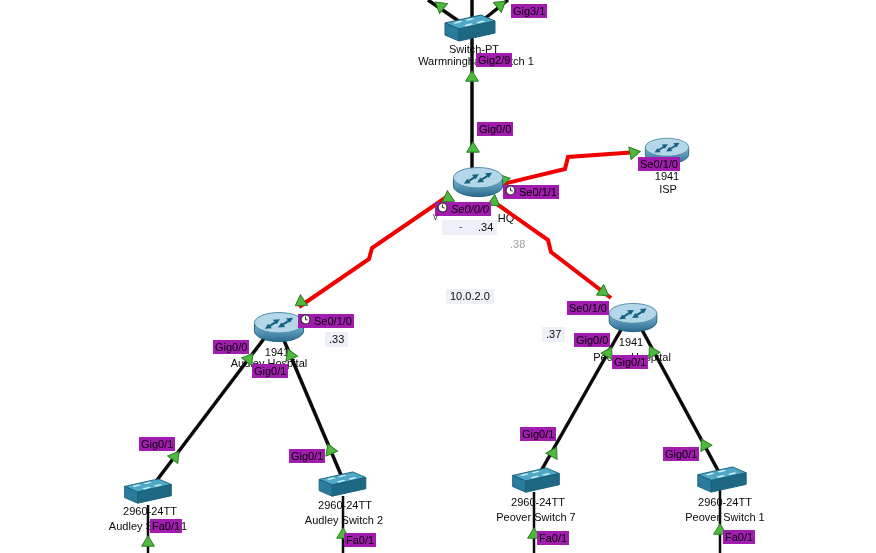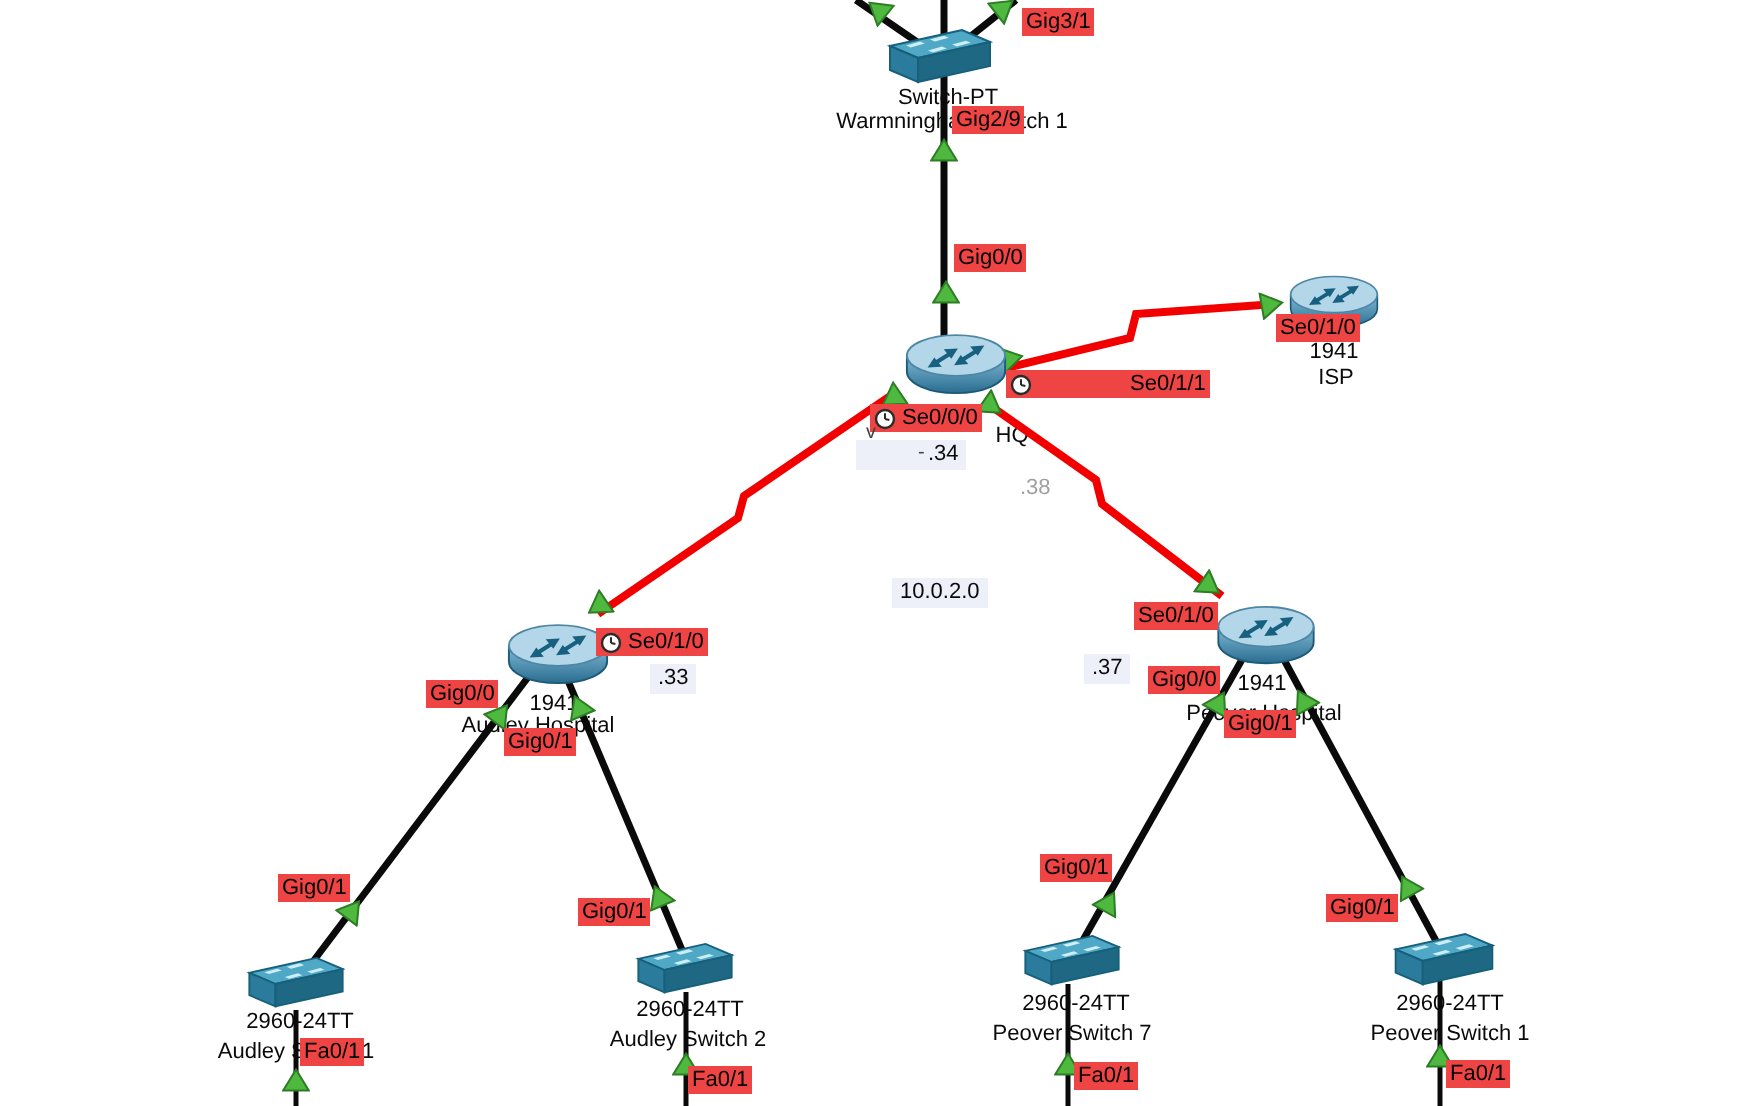--- a/index.html
+++ b/index.html
@@ -21,8 +21,8 @@
   .note.faded{color:#a0a0a0;background:#ffffff;padding:0 2px;margin-top:44px;}
   .frag{position:absolute;z-index:5;font-size:10px;color:#444;white-space:nowrap;}
   .portlabel{
-    position:absolute;z-index:5;font-size:11px;color:#000;background:#ef4444;
-    padding:0 2px;white-space:nowrap;display:flex;align-items:center;line-height:14px;
+    position:absolute;z-index:5;font-size:11px;color:#000;background:#a21caf;
+    padding:0 2px;white-space:nowrap;display:flex;line-height:14px;
   }
   .portlabel .clock{display:inline-flex;margin-right:3px;}
 </style>

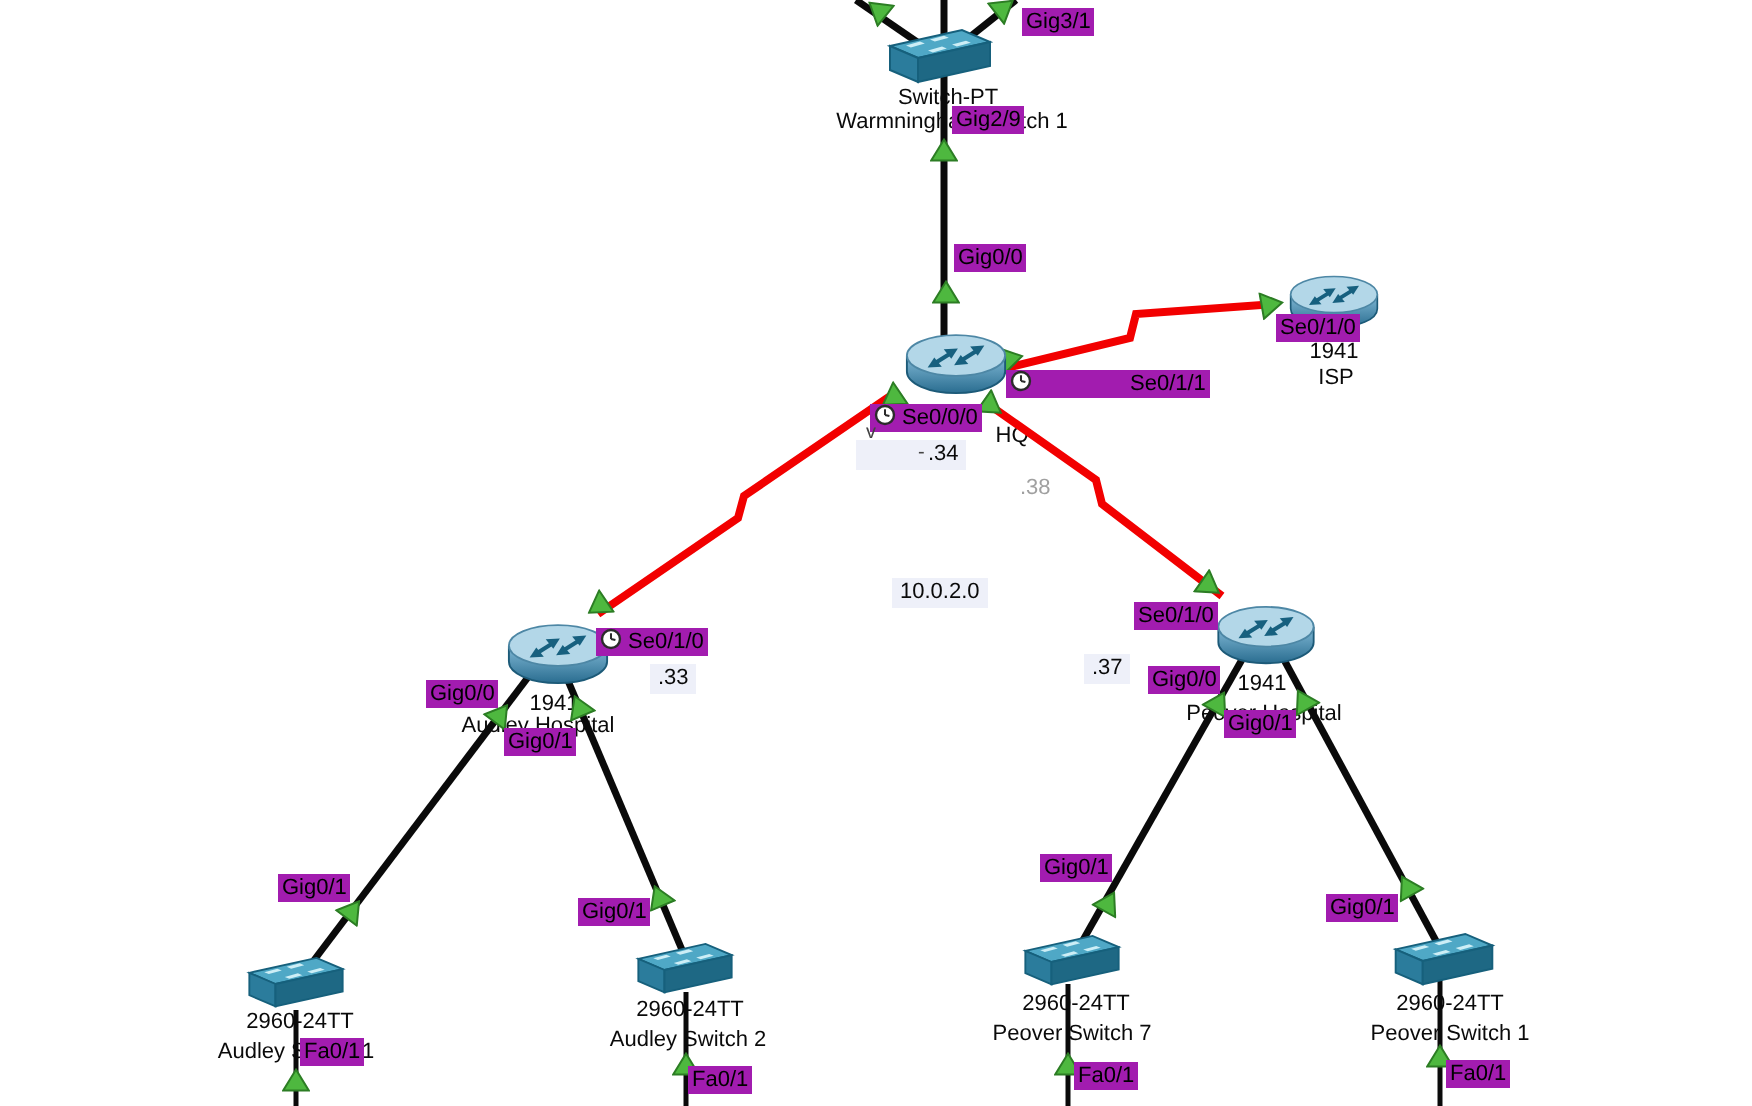--- a/index.html
+++ b/index.html
@@ -259,7 +259,7 @@
     <div class="portlabel" style="left: 477px; top: 122px;">
       <span>Gig0/0</span>
     </div>
-    <div class="portlabel" style="left: 503px; top: 185px; gap: 46px;">
+    <div class="portlabel" style="left: 503px; top: 185px;">
       <span class="clock">
         <svg width="11" height="11" viewBox="0 0 12 12">
     <circle cx="6" cy="6" r="4.9" fill="#fff" stroke="#2b2b2b" stroke-width="1.3"></circle>

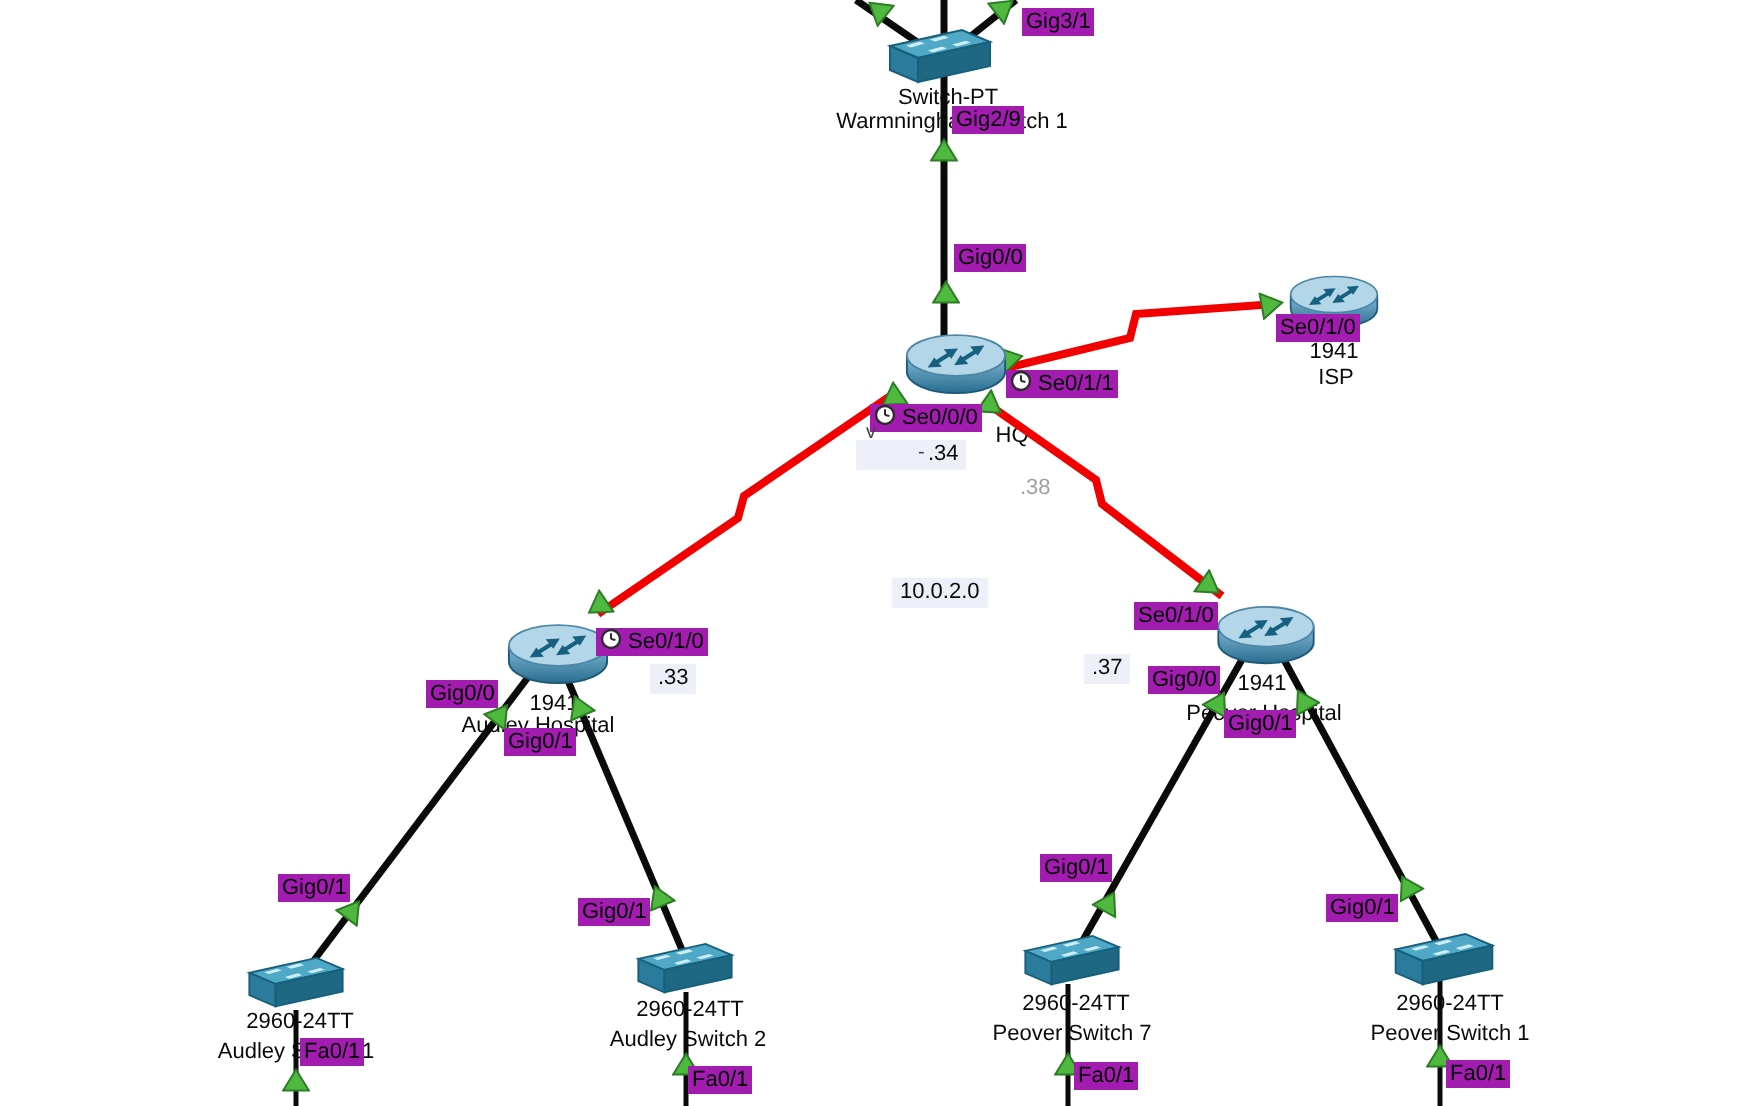--- a/index.html
+++ b/index.html
@@ -268,7 +268,7 @@
       </span>
       <span>Se0/1/1</span>
     </div>
-    <div class="portlabel" style="left: 435px; top: 202px;">
+    <div class="portlabel" style="left: 435px; top: 202px; font-style: italic;">
       <span class="clock">
         <svg width="11" height="11" viewBox="0 0 12 12">
     <circle cx="6" cy="6" r="4.9" fill="#fff" stroke="#2b2b2b" stroke-width="1.3"></circle>

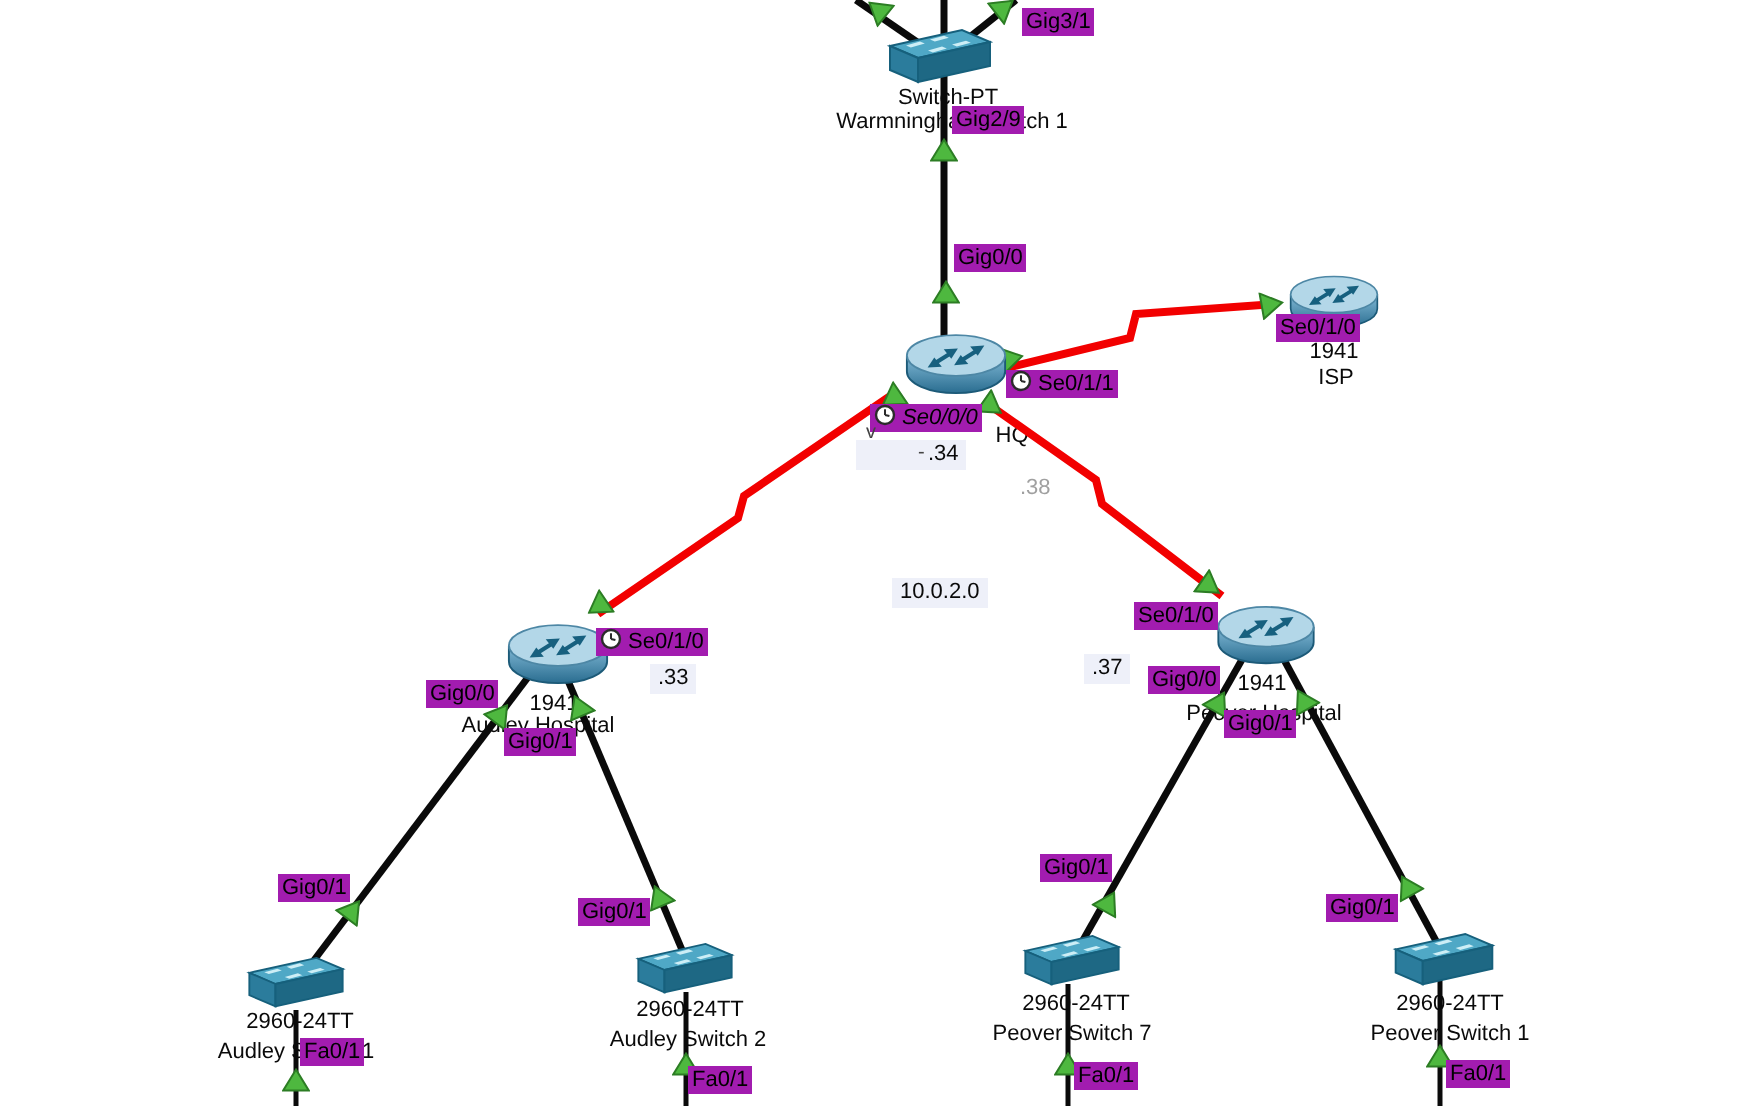--- a/index.html
+++ b/index.html
@@ -328,7 +328,7 @@
     <div class="portlabel" style="left: 723px; top: 530px;">
       <span>Fa0/1</span>
     </div>
-    <div class="note" style="left: 428px; top: 220px; padding-left: 36px;">.34</div>
+    <div class="note" style="left: 442px; top: 220px; padding-left: 36px;">.34</div>
     <div class="note" style="left: 325px; top: 332px;">.33</div>
     <div class="note" style="left: 542px; top: 327px;">.37</div>
     <div class="note" style="left: 446px; top: 289px;">10.0.2.0</div>

